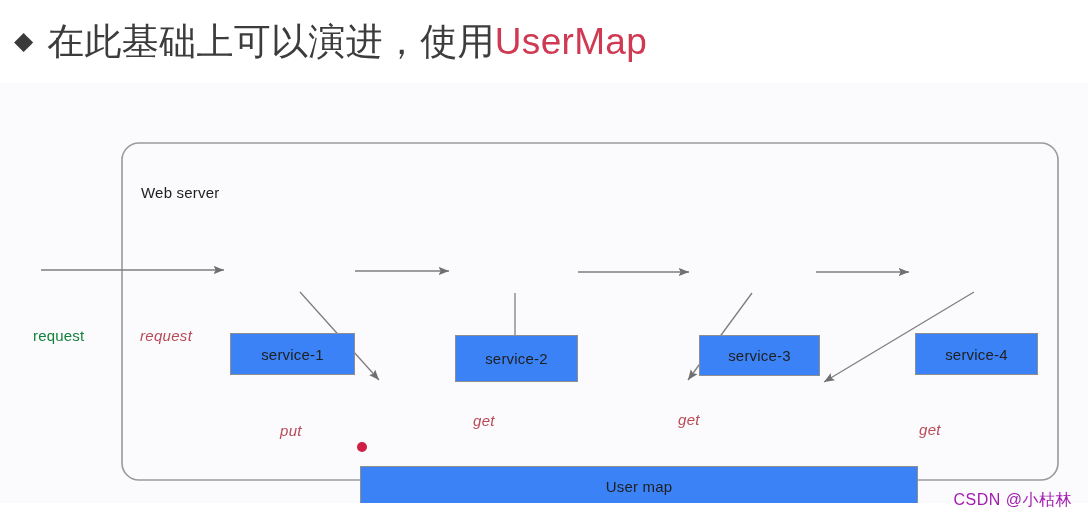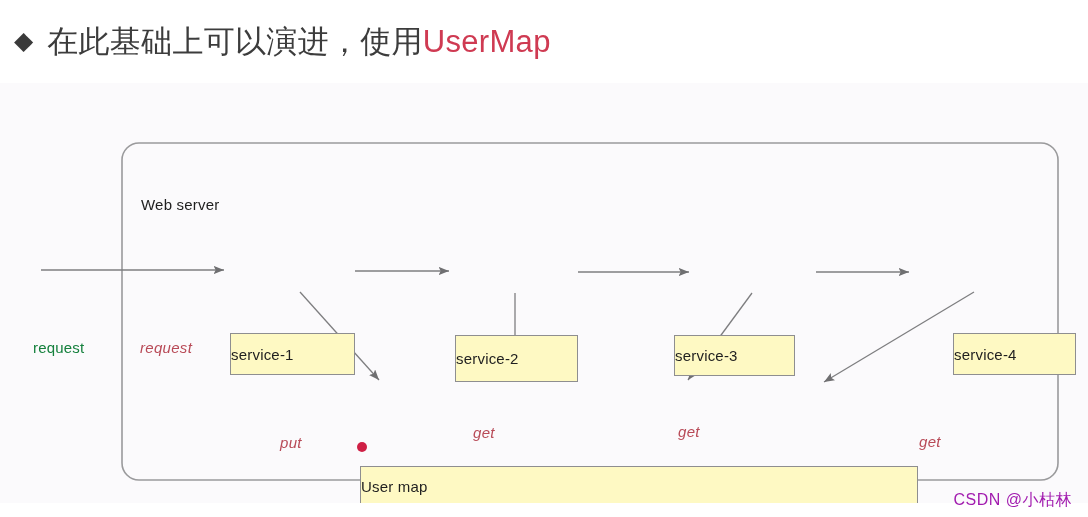--- a/index.html
+++ b/index.html
@@ -36,7 +36,7 @@
     margin-top: -2px;
   }
   #title-text {
-    font-size: 31px;
+    font-size: 37px;
     color: #3c3c3c;
     letter-spacing: 0.3px;
     white-space: nowrap;

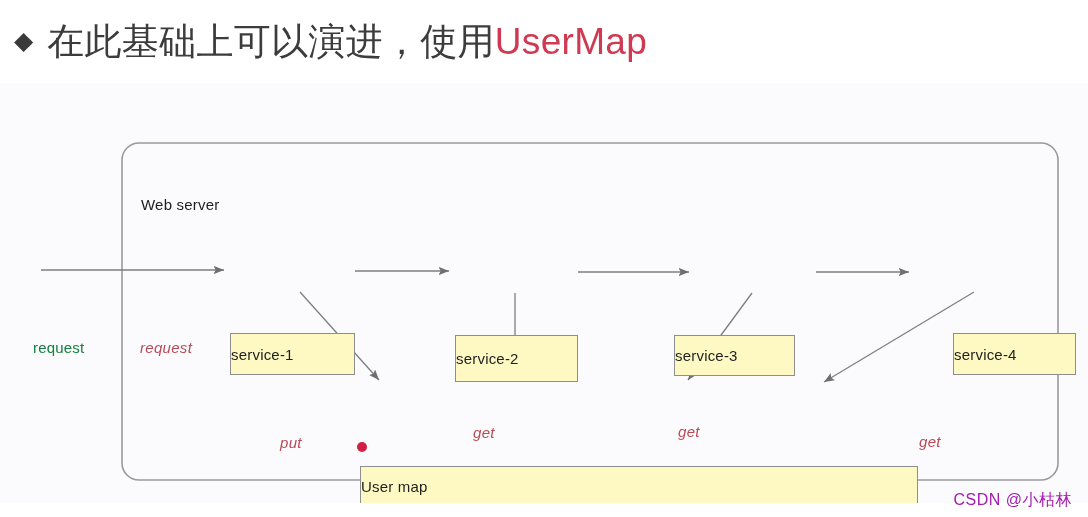--- a/index.html
+++ b/index.html
@@ -98,7 +98,6 @@
   .lbl {
     position: absolute;
     white-space: nowrap;
-    margin-top: 12px;
   }
   #label-webserver {
     left: 141px; top: 101px;

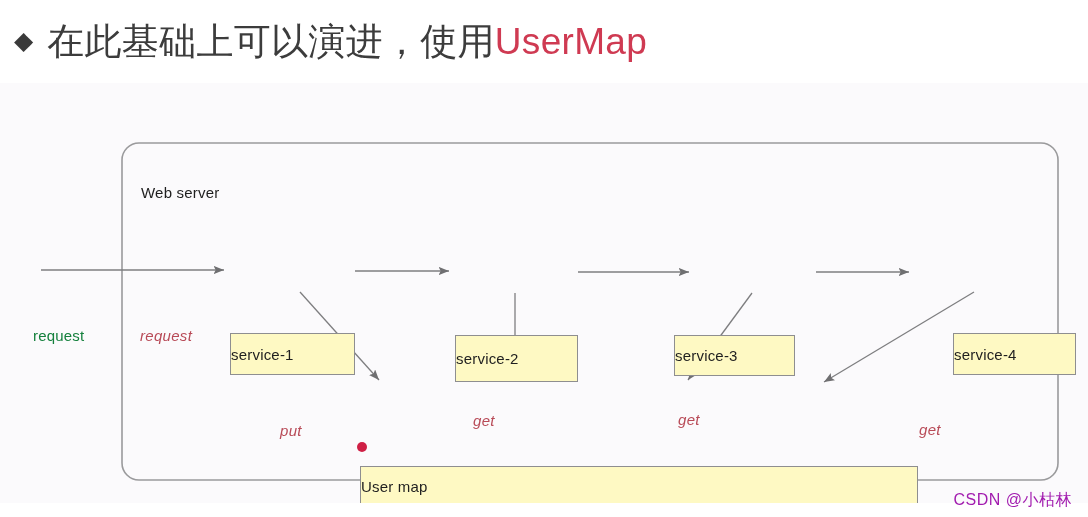--- a/index.html
+++ b/index.html
@@ -76,11 +76,11 @@
   .node-box {
     position: absolute;
     border: 1px solid #8e8e90;
-    background: #fef9c3;
+    background: #3b82f6;
     box-sizing: border-box;
     display: flex;
     align-items: center;
-    justify-content: flex-start;
+    justify-content: center;
     font-size: 15px;
     color: #1f1f1f;
     letter-spacing: 0.2px;

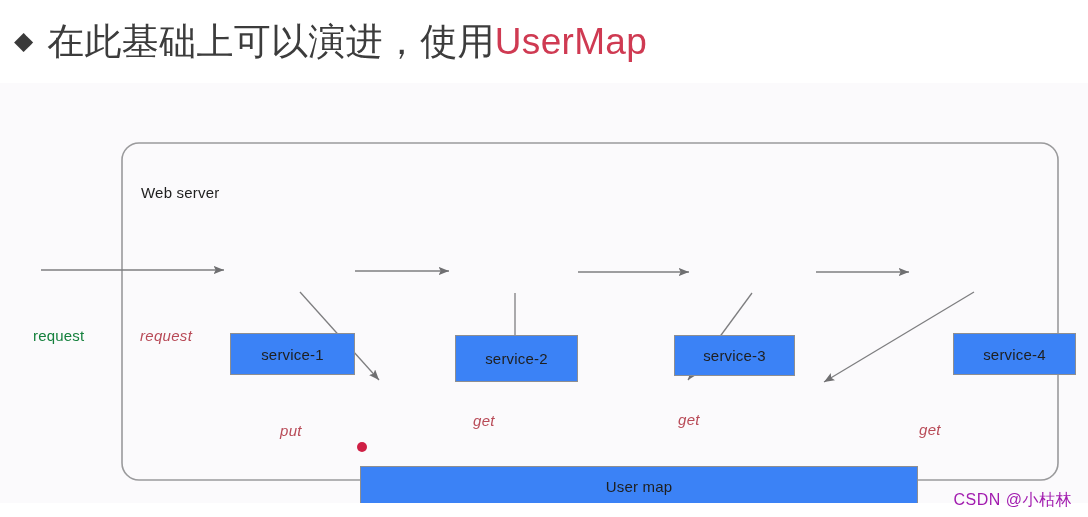--- a/index.html
+++ b/index.html
@@ -87,7 +87,7 @@
   }
   .svc-1 { left: 230px; top: 250px; width: 125px; height: 42px; }
   .svc-2 { left: 455px; top: 252px; width: 123px; height: 47px; }
-  .svc-3 { left: 674px; top: 252px; width: 121px; height: 41px; }
+  .svc-3 { left: 699px; top: 252px; width: 121px; height: 41px; }
   .svc-4 { left: 915px; top: 250px; width: 123px; height: 42px; margin-left: 38px; }
   .usermap-box {
     left: 360px; top: 383px; width: 558px; height: 41px;

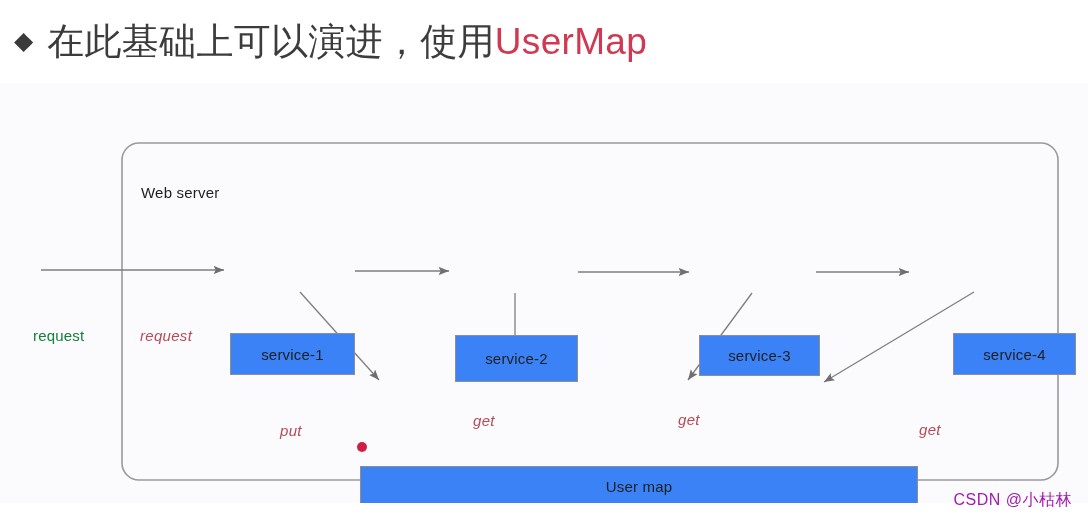--- a/index.html
+++ b/index.html
@@ -88,7 +88,7 @@
   .svc-1 { left: 230px; top: 250px; width: 125px; height: 42px; }
   .svc-2 { left: 455px; top: 252px; width: 123px; height: 47px; }
   .svc-3 { left: 699px; top: 252px; width: 121px; height: 41px; }
-  .svc-4 { left: 915px; top: 250px; width: 123px; height: 42px; margin-left: 38px; }
+  .svc-4 { left: 915px; top: 250px; width: 123px; height: 42px; }
   .usermap-box {
     left: 360px; top: 383px; width: 558px; height: 41px;
     font-size: 15px;

